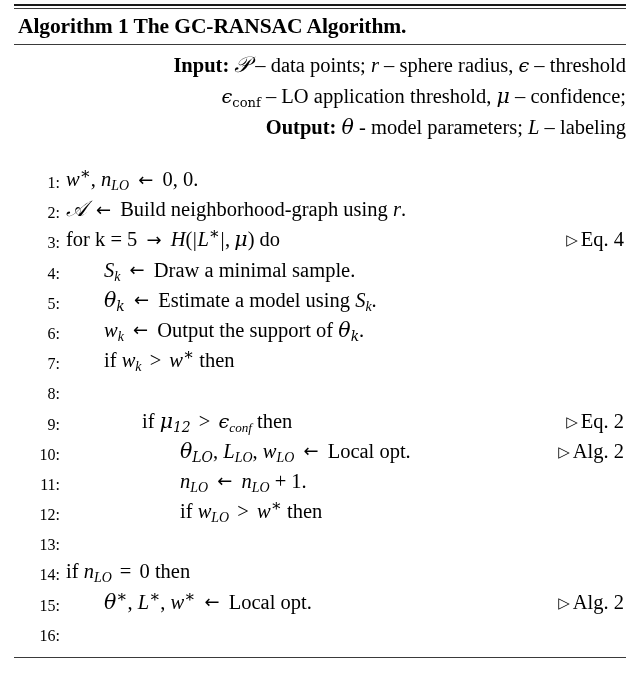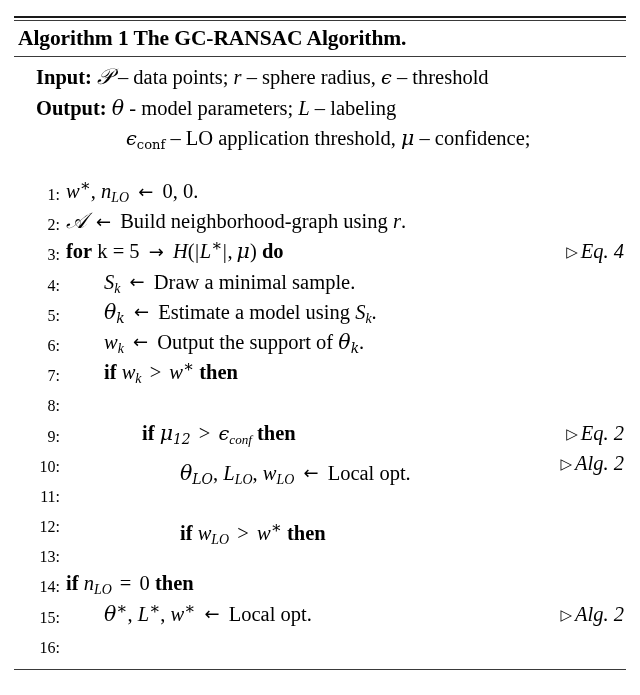--- a/index.html
+++ b/index.html
@@ -19,7 +19,7 @@
     position: relative;
     width: 612px;
     margin: 0 auto;
-    padding-top: 16px;
+    padding-top: 4px;
     box-sizing: border-box;
   }
 

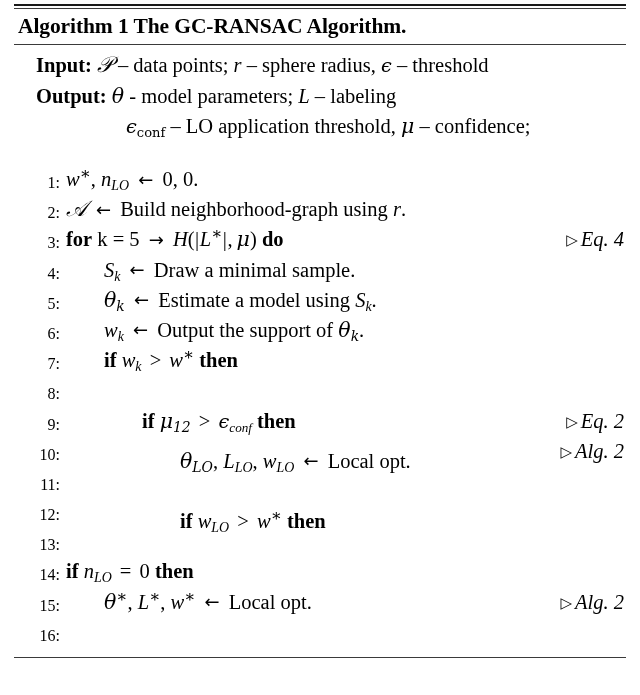--- a/index.html
+++ b/index.html
@@ -49,6 +49,7 @@
   
   .io-block {
     padding-top: 5px;
+    text-align: right;
   }
   .io-line {
     font-size: 20.5px;

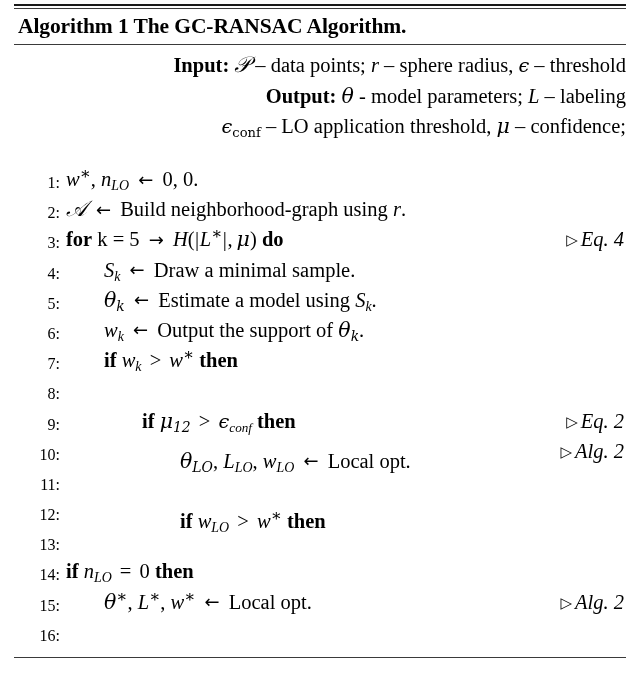--- a/index.html
+++ b/index.html
@@ -181,6 +181,13 @@
       <span>– threshold</span>
     </div>
 
+    <div class="io-line indented">
+      <span class="eps">ϵ<sub class="up">conf</sub></span>
+      <span>– LO application threshold,</span>
+      <span class="greek">μ</span>
+      <span>– confidence;</span>
+    </div>
+
     <div class="io-line">
       <span class="io-key">Output:</span>
       <span class="greek">θ</span>
@@ -189,13 +196,6 @@
       <span>– labeling</span>
     </div>
 
-    <div class="io-line indented">
-      <span class="eps">ϵ<sub class="up">conf</sub></span>
-      <span>– LO application threshold,</span>
-      <span class="greek">μ</span>
-      <span>– confidence;</span>
-    </div>
-
   </div>
 
   <div class="body-block">

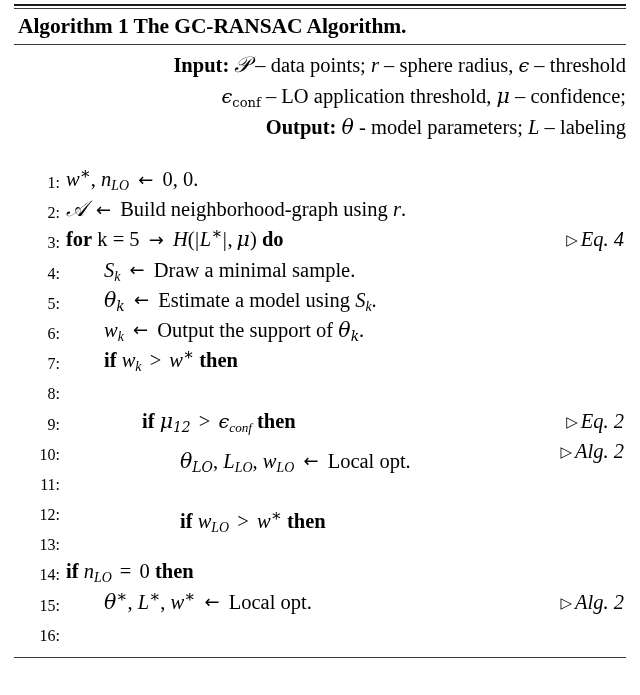--- a/index.html
+++ b/index.html
@@ -88,7 +88,7 @@
   .ind2 .ltext { padding-left: 128px; }
   .ind3 .ltext { padding-left: 166px; margin-top: 10px; }
 
-  .kw { font-weight: bold; }
+  .kw { font-weight: normal; }
 
   .comment {
     position: absolute;

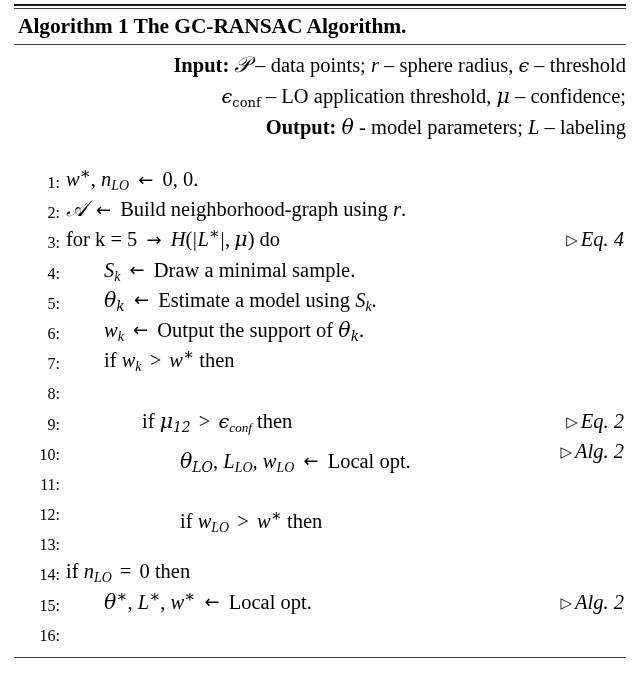--- a/index.html
+++ b/index.html
@@ -96,7 +96,6 @@
     top: 0;
     font-size: 20.5px;
     white-space: nowrap;
-    font-style: italic;
   }
   .tri {
     font-size: 15px;

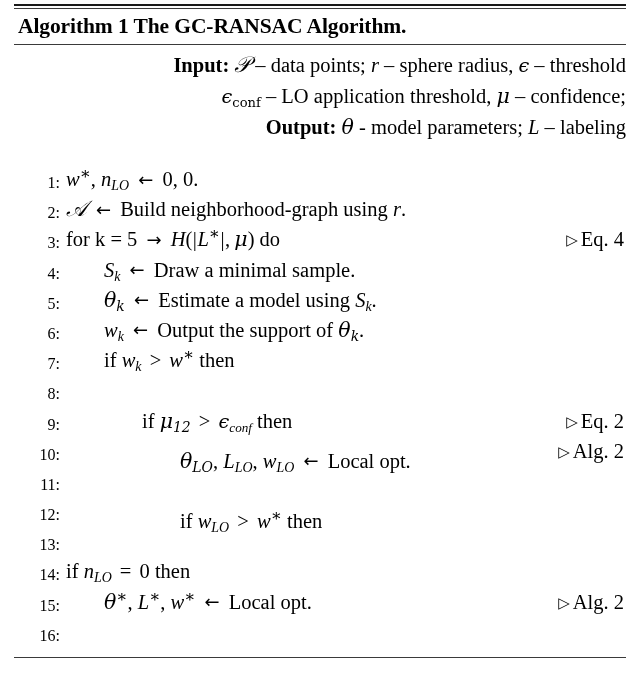--- a/index.html
+++ b/index.html
@@ -86,7 +86,7 @@
   }
   .ind1 .ltext { padding-left: 90px; }
   .ind2 .ltext { padding-left: 128px; }
-  .ind3 .ltext { padding-left: 166px; margin-top: 10px; }
+  .ind3 .ltext { padding-left: 166px; }
 
   .kw { font-weight: normal; }
 

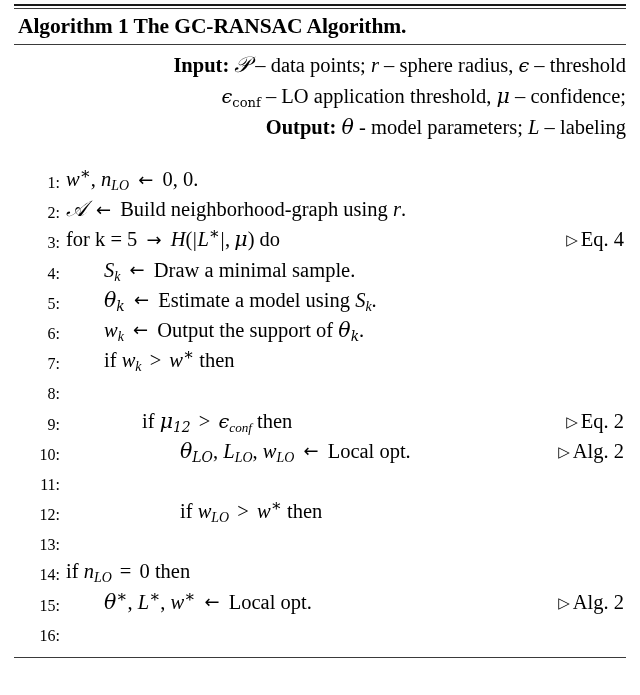--- a/index.html
+++ b/index.html
@@ -301,6 +301,12 @@
 
     <div class="line ind3">
       <span class="lnum">11:</span>
+      <span class="ltext">
+        <span class="mi">n<sub>LO</sub></span>
+        <span class="arrow">←</span>
+        <span class="mi">n<sub>LO</sub></span>
+        <span class="mn">+ 1.</span>
+      </span>
     </div>
 
     <div class="line ind3">

